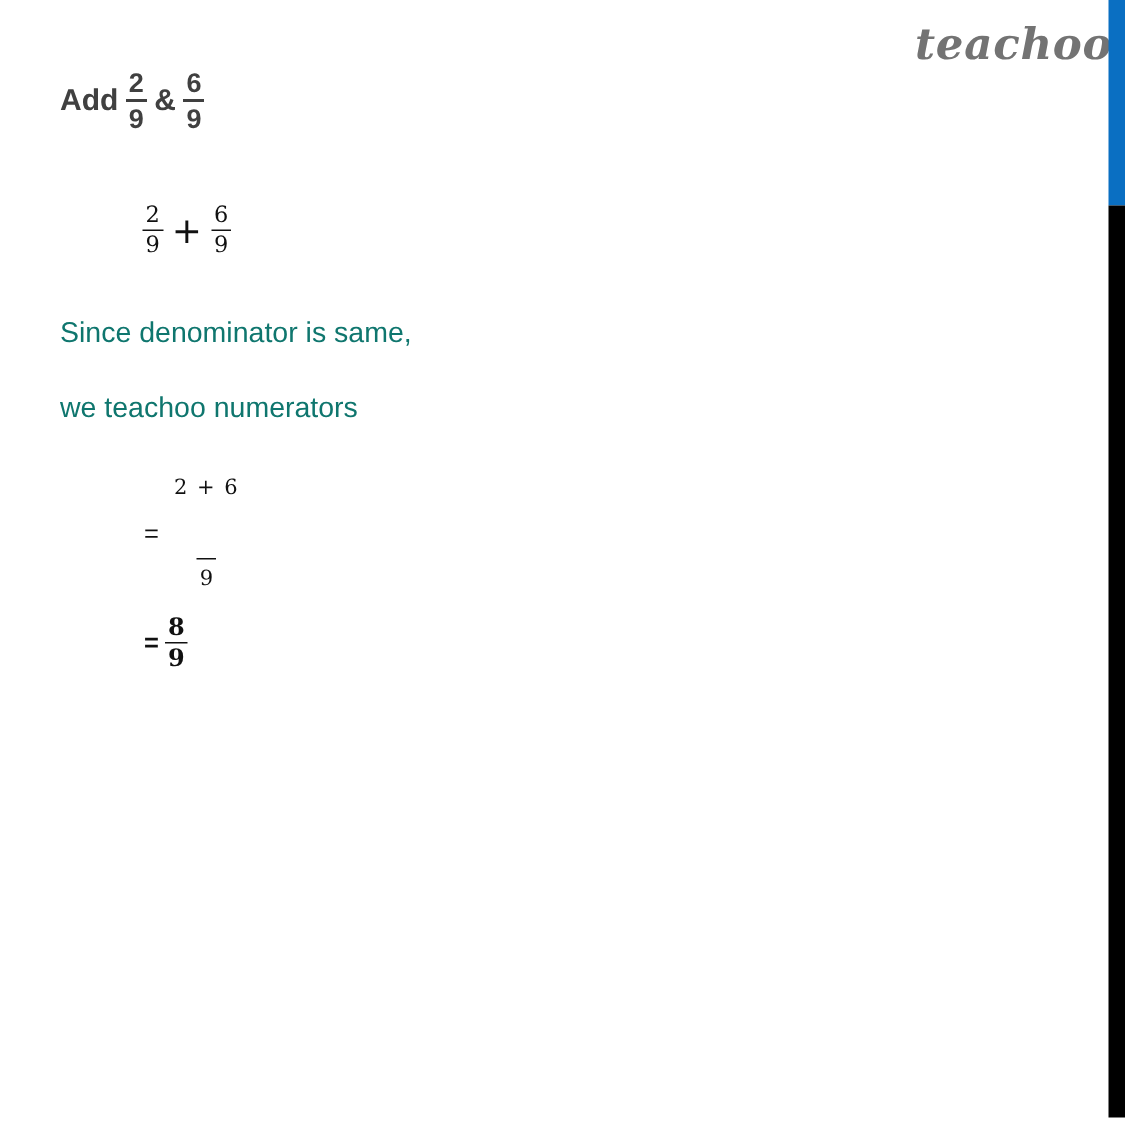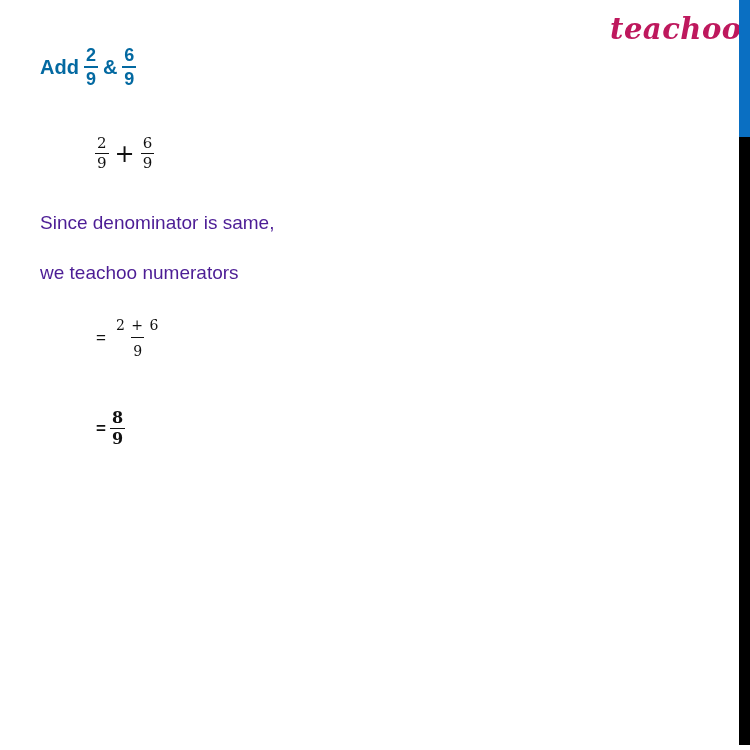--- a/index.html
+++ b/index.html
@@ -12,7 +12,7 @@
     .logo {
       position: absolute; left: 610px; top: 12px;
       font-family: "DejaVu Serif", serif; font-style: italic; font-weight: bold;
-      font-size: 29px; color: #be185d; letter-spacing: 0.5px;
+      font-size: 29px; color: #737373; letter-spacing: 0.5px;
     }
     .sidebar-blue {
       position: absolute; left: 739px; top: 0; width: 11px; height: 137px;

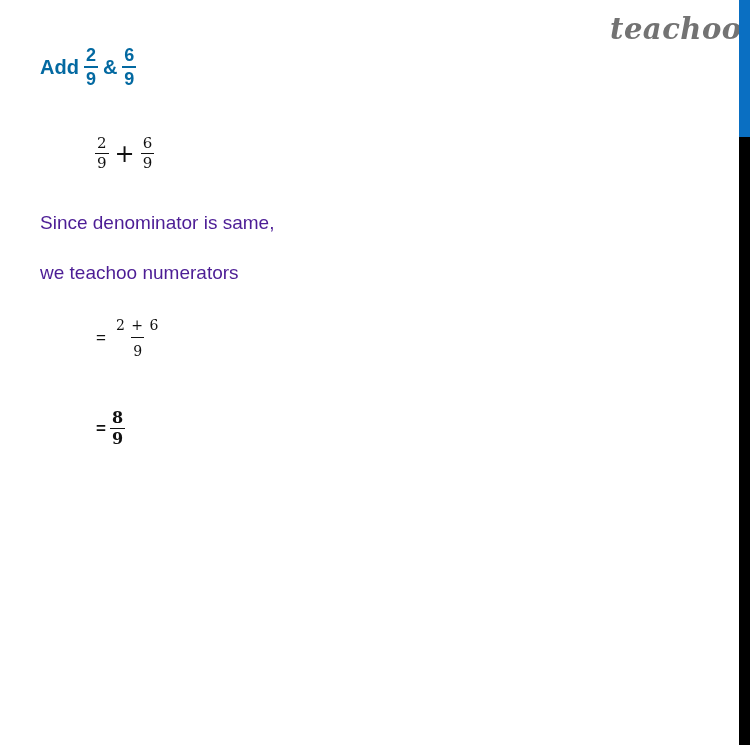--- a/index.html
+++ b/index.html
@@ -30,7 +30,7 @@
     .frac .den { padding: 2px 2px 0; border-top: 1.6px solid currentColor; }
     .title {
       position: absolute; left: 40px; top: 46px;
-      color: #0369a1; font-weight: bold; font-size: 20px;
+      color: #404040; font-weight: bold; font-size: 20px;
       display: flex; align-items: center; gap: 5px;
     }
     .title .frac { font-size: 18px; }

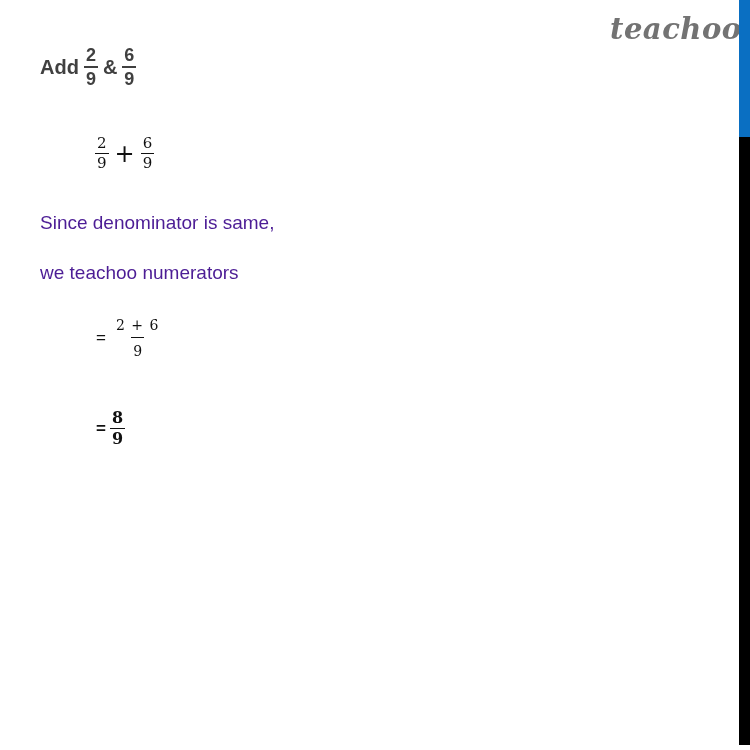--- a/index.html
+++ b/index.html
@@ -42,7 +42,7 @@
     }
     .expr .op { font-size: 24px; font-family: "DejaVu Sans", sans-serif; margin: 0 2px; }
     .line {
-      position: absolute; left: 40px; font-size: 19px; color: #4c1d95;
+      position: absolute; left: 40px; font-size: 19px; color: #0f766e;
     }
     .line1 { top: 212px; }
     .line2 { top: 262px; }

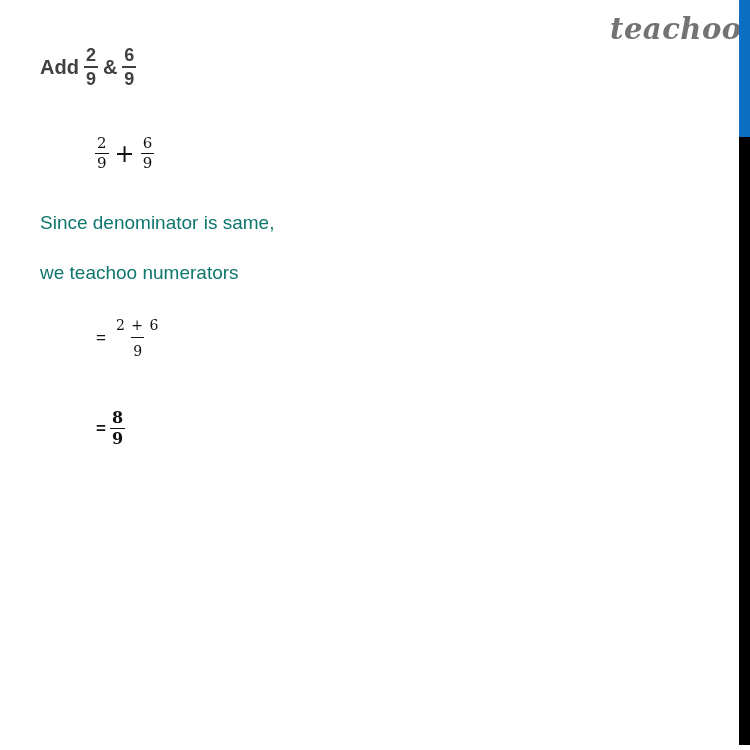--- a/index.html
+++ b/index.html
@@ -51,7 +51,7 @@
     }
     .step .eq { font-size: 17px; }
     .step1 { top: 318px; }
-    .step1 .frac { font-family: "DejaVu Serif", serif; font-size: 14px; }
+    .step1 .frac { font-family: "DejaVu Serif", serif; font-size: 14px; gap: 35px; }
     .step1 .frac .num { padding: 0 6px 5px; letter-spacing: 1px; }
     .step1 .frac .den { padding-top: 6px; border-top-width: 1.2px; }
     .step2 { top: 410px; }

